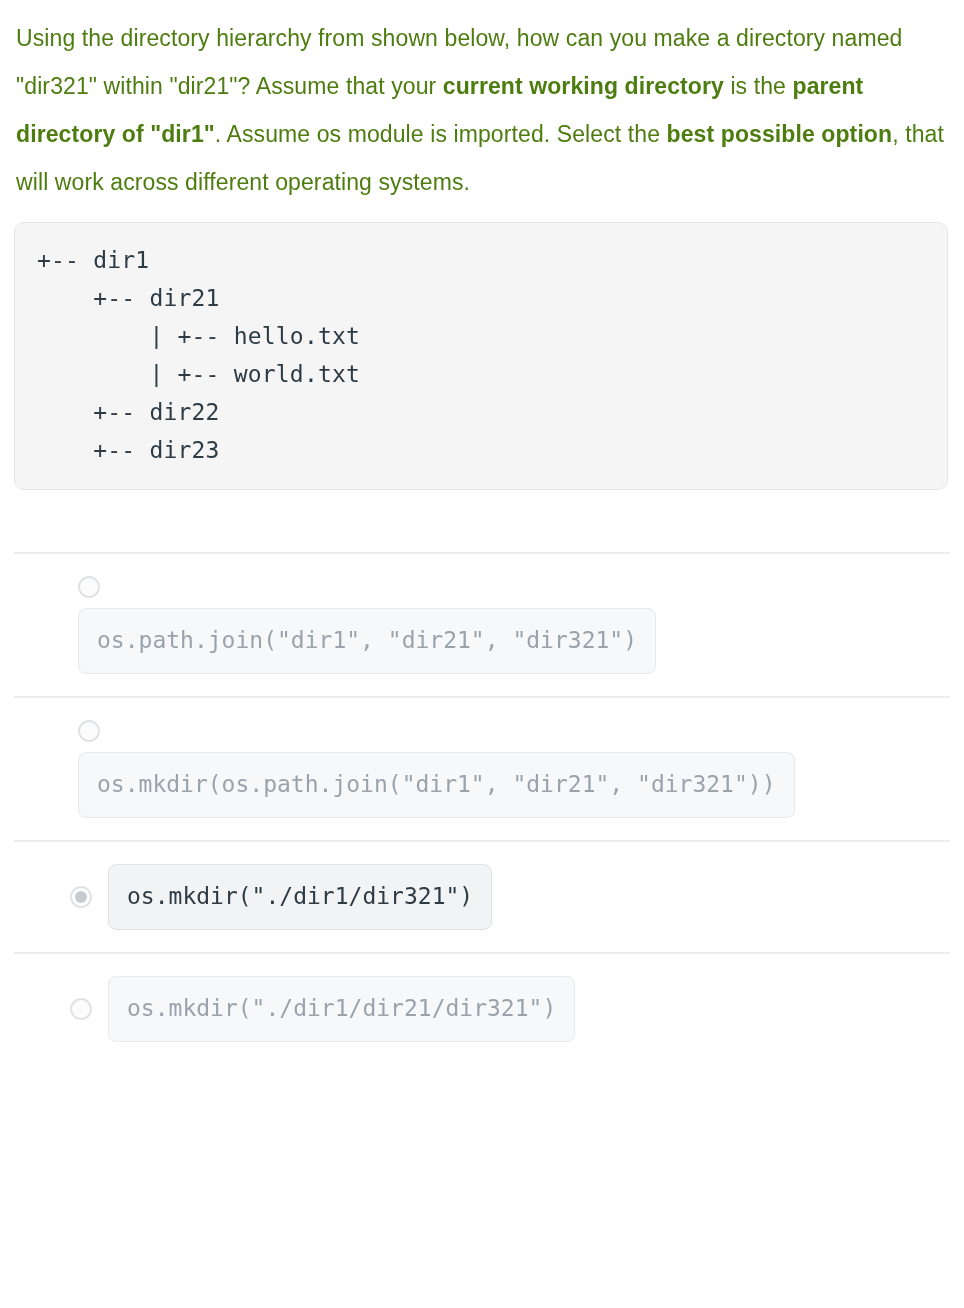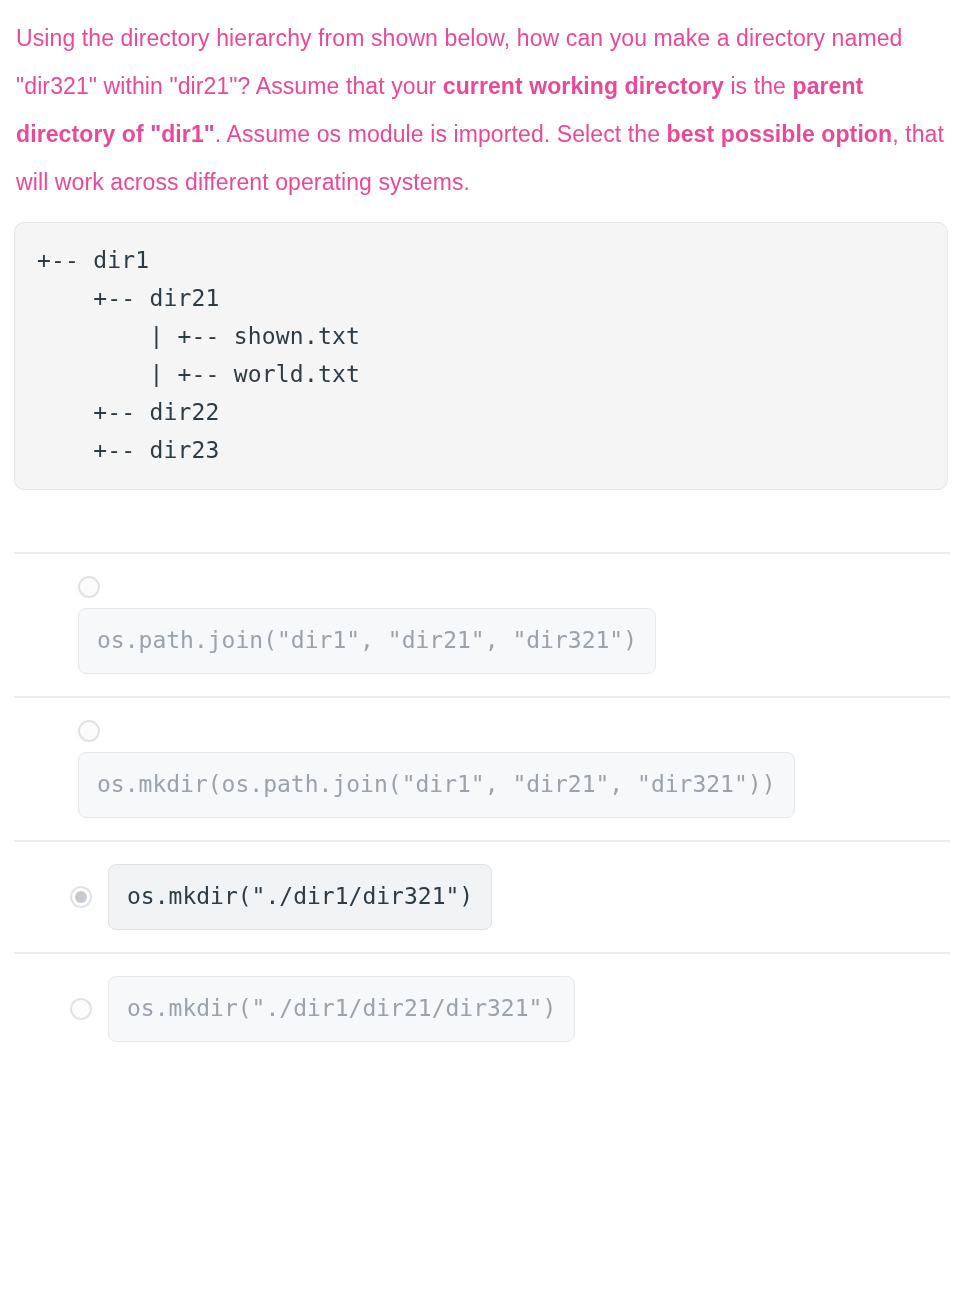--- a/index.html
+++ b/index.html
@@ -28,7 +28,7 @@
   .question-text {
     font-size: 23px;
     line-height: 48px;
-    color: #ec4899;
+    color: #4d7c0f;
     letter-spacing: 0.1px;
   }
   .question-text b {

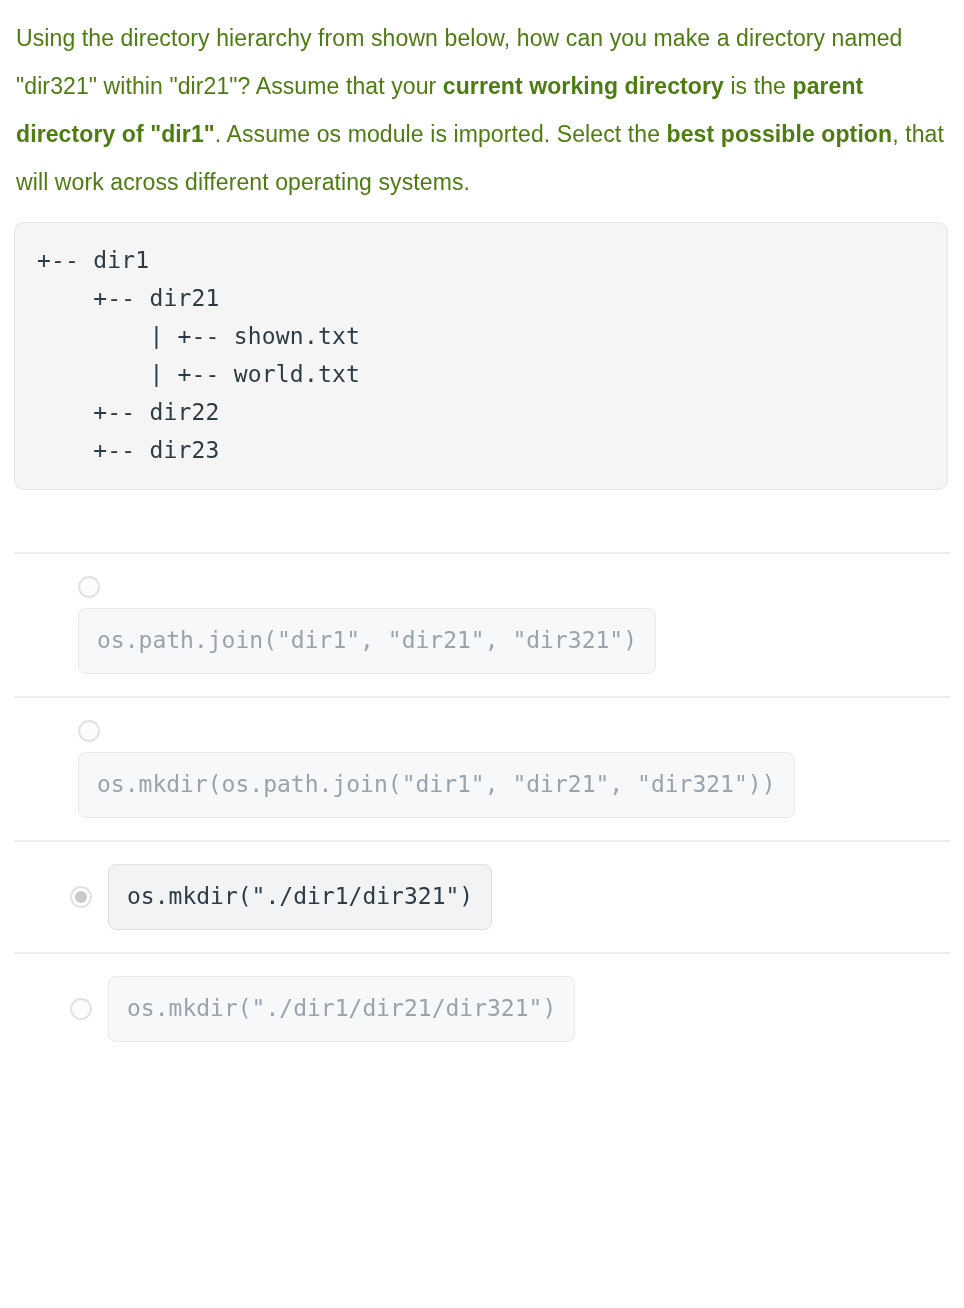--- a/index.html
+++ b/index.html
@@ -157,7 +157,7 @@
     <div class="code-block">
       <pre>+-- dir1
     +-- dir21
-        | +-- shown.txt
+        | +-- hello.txt
         | +-- world.txt
     +-- dir22
     +-- dir23</pre>

